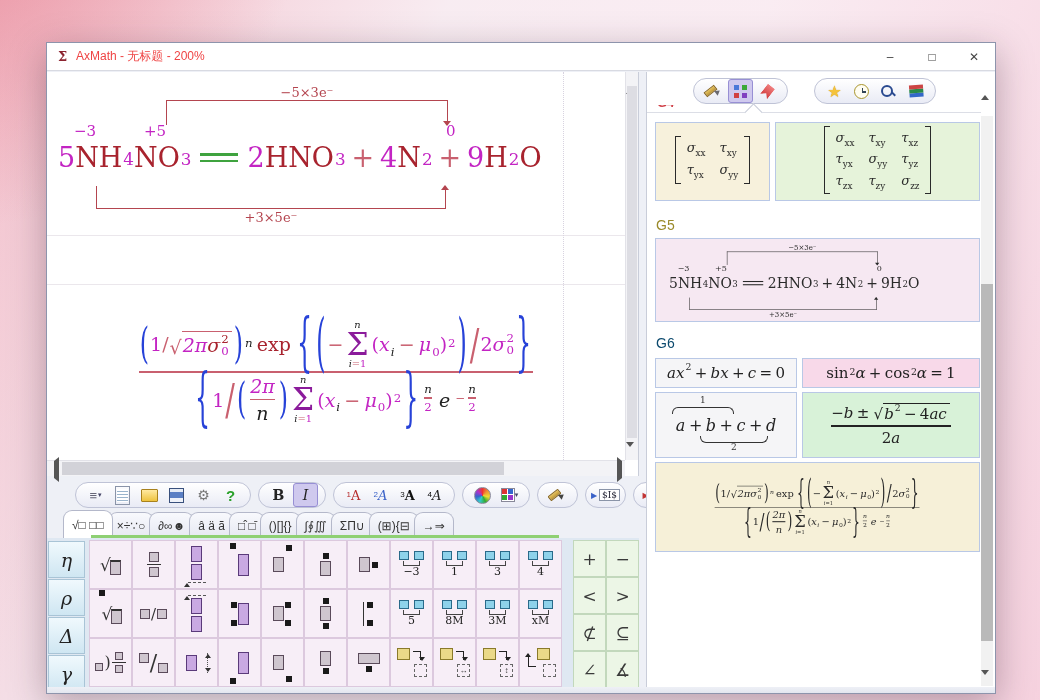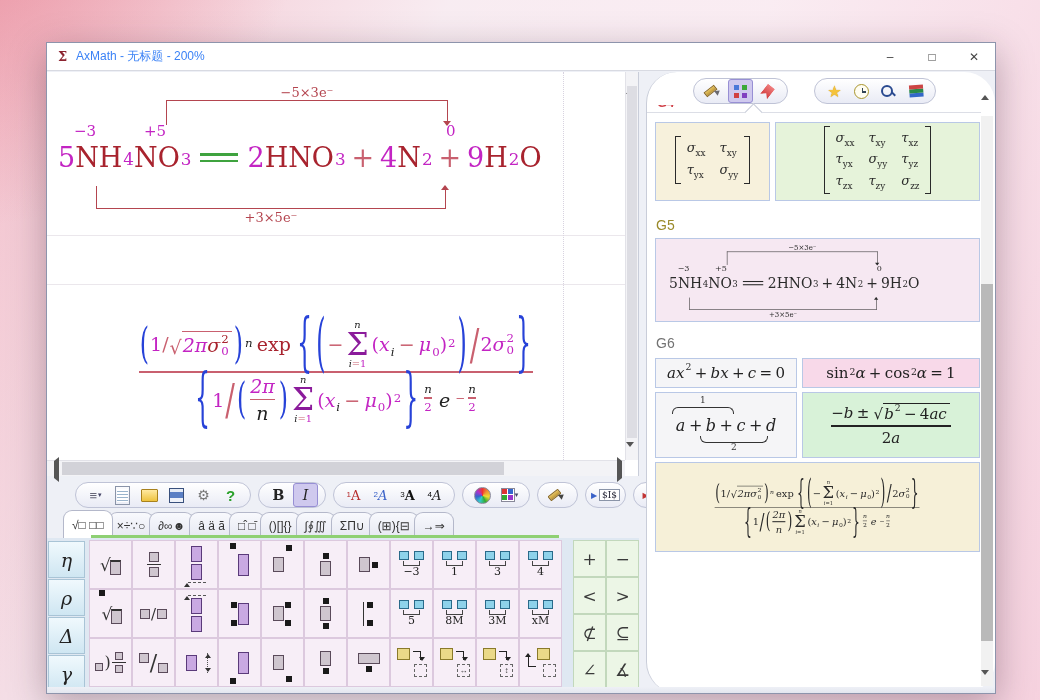--- a/index.html
+++ b/index.html
@@ -17,7 +17,7 @@
     display:flex;align-items:center;border-bottom:1px solid #d8dae2;box-sizing:border-box;}
   .applogo{width:15px;height:15px;margin:0 6px 0 8px;background:#fff;color:#8c2430;
     font-family:"DejaVu Serif",serif;font-weight:bold;font-size:13px;line-height:15px;text-align:center;}
-  .apptitle{font-size:12px;color:#3b82f6;}
+  .apptitle{font-size:12px;color:#ef4444;}
   .wctrls{margin-left:auto;display:flex;height:100%;}
   .wbtn{width:42px;height:100%;display:flex;align-items:center;justify-content:center;
     font-size:12px;color:#444;}

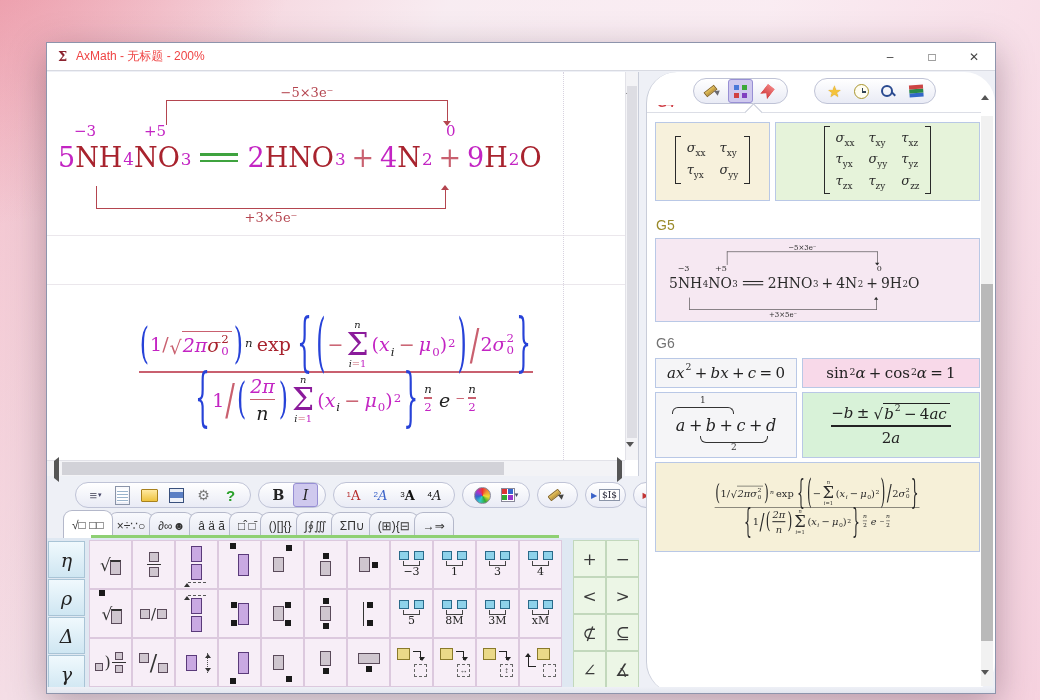--- a/index.html
+++ b/index.html
@@ -225,7 +225,7 @@
     border:3px solid transparent;border-bottom:4px solid #222;}
   
   .rightpanel{position:absolute;left:599px;top:29px;width:349px;height:621px;background:#fff;
-    border-left:1px solid #c9cdd9;box-sizing:border-box;border-radius:31px;}
+    border-left:1px solid #c9cdd9;box-sizing:border-box;}
   .ptoolbar{position:absolute;left:0;top:6px;width:335px;display:flex;justify-content:center;gap:26px;}
   .pdiv{position:absolute;left:0;right:14px;top:40px;border-top:1px solid #dcdee6;}
   .notch{position:absolute;top:34px;left:100px;width:12px;height:12px;background:#fff;

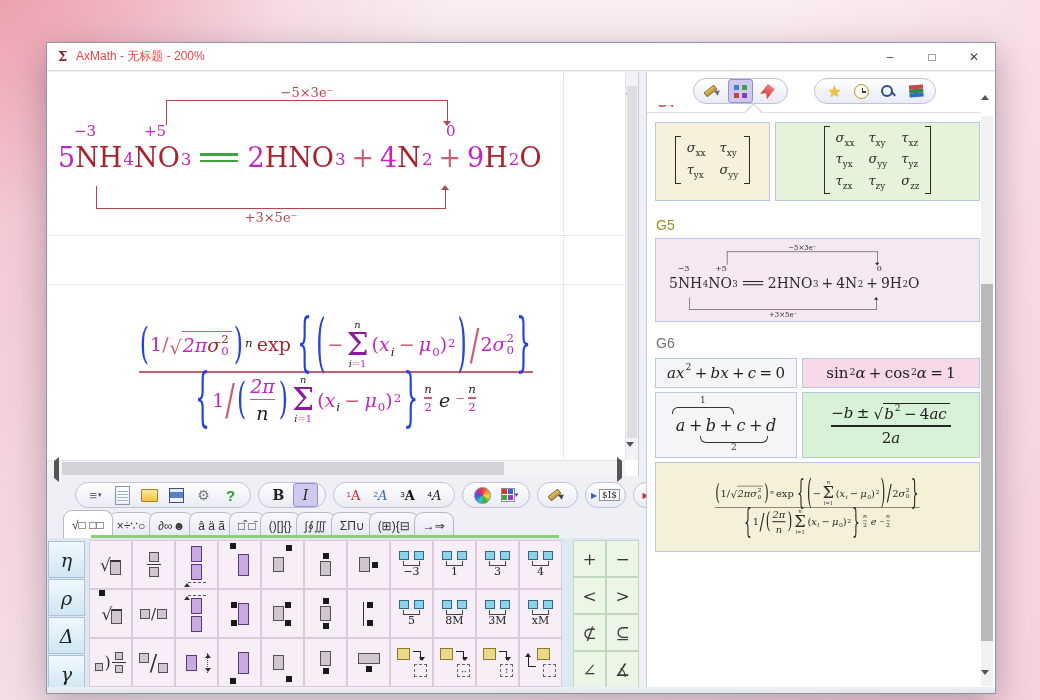--- a/index.html
+++ b/index.html
@@ -239,7 +239,7 @@
   .card.pink{background:#f8d9e9}.card.green2{background:#d8f2d8}
   .card.beige2{background:#f6f0d8}
   .glabel{position:absolute;left:9px;font-size:14px;font-weight:normal;}
-  .g5c{color:#9a8a2a}.g6c{color:#737373}
+  .g5c{color:#9a8a2a}.g6c{color:#0c4a6e}
   .minichem{position:absolute;left:12px;top:4px;width:560px;height:150px;
     transform:scale(0.535);transform-origin:0 0;}
   .minichem .chem-row{font-size:26px;top:60px;}

